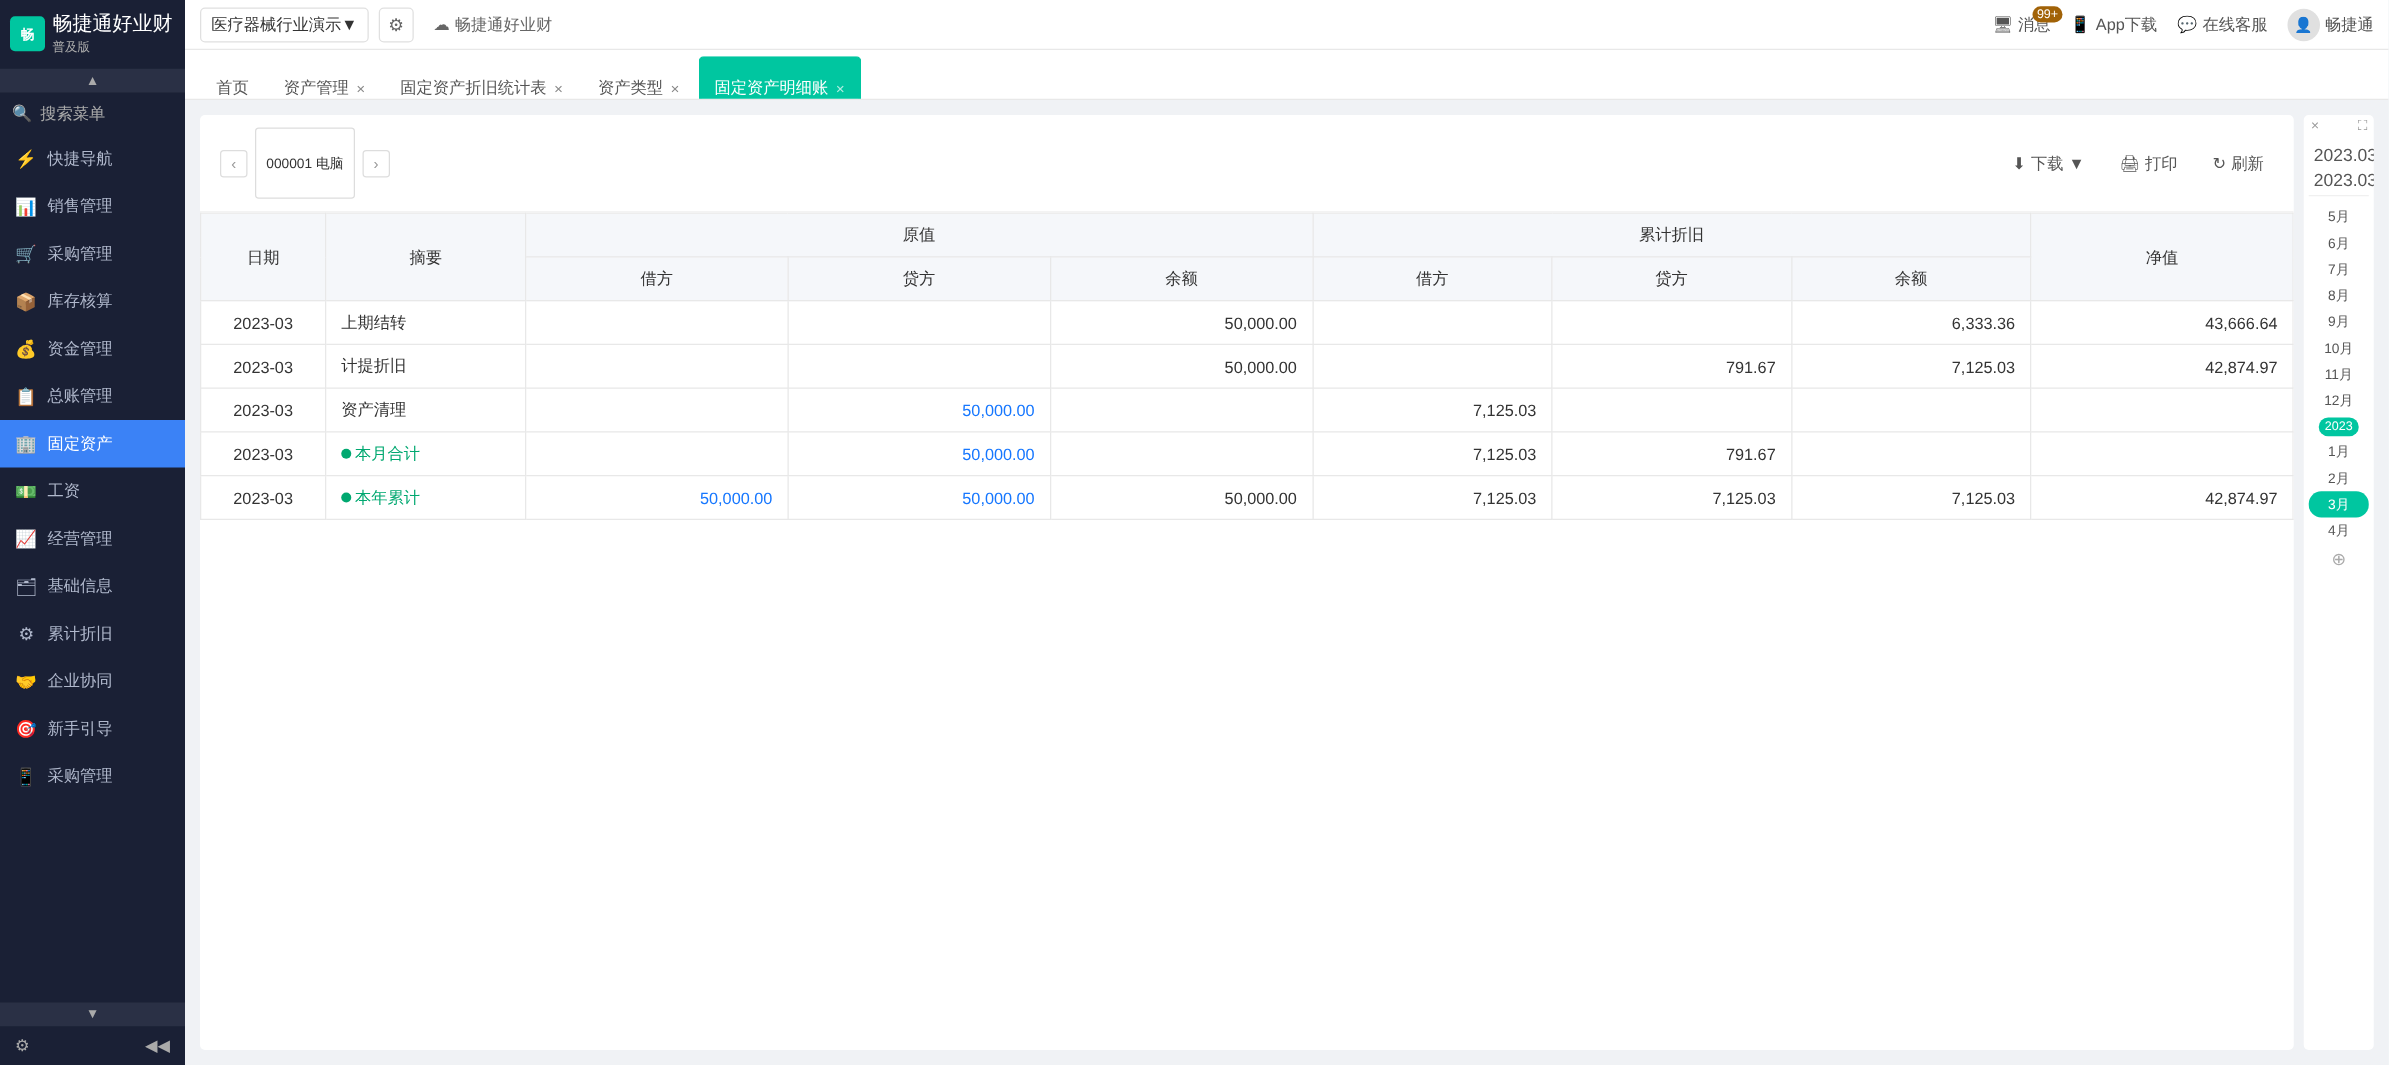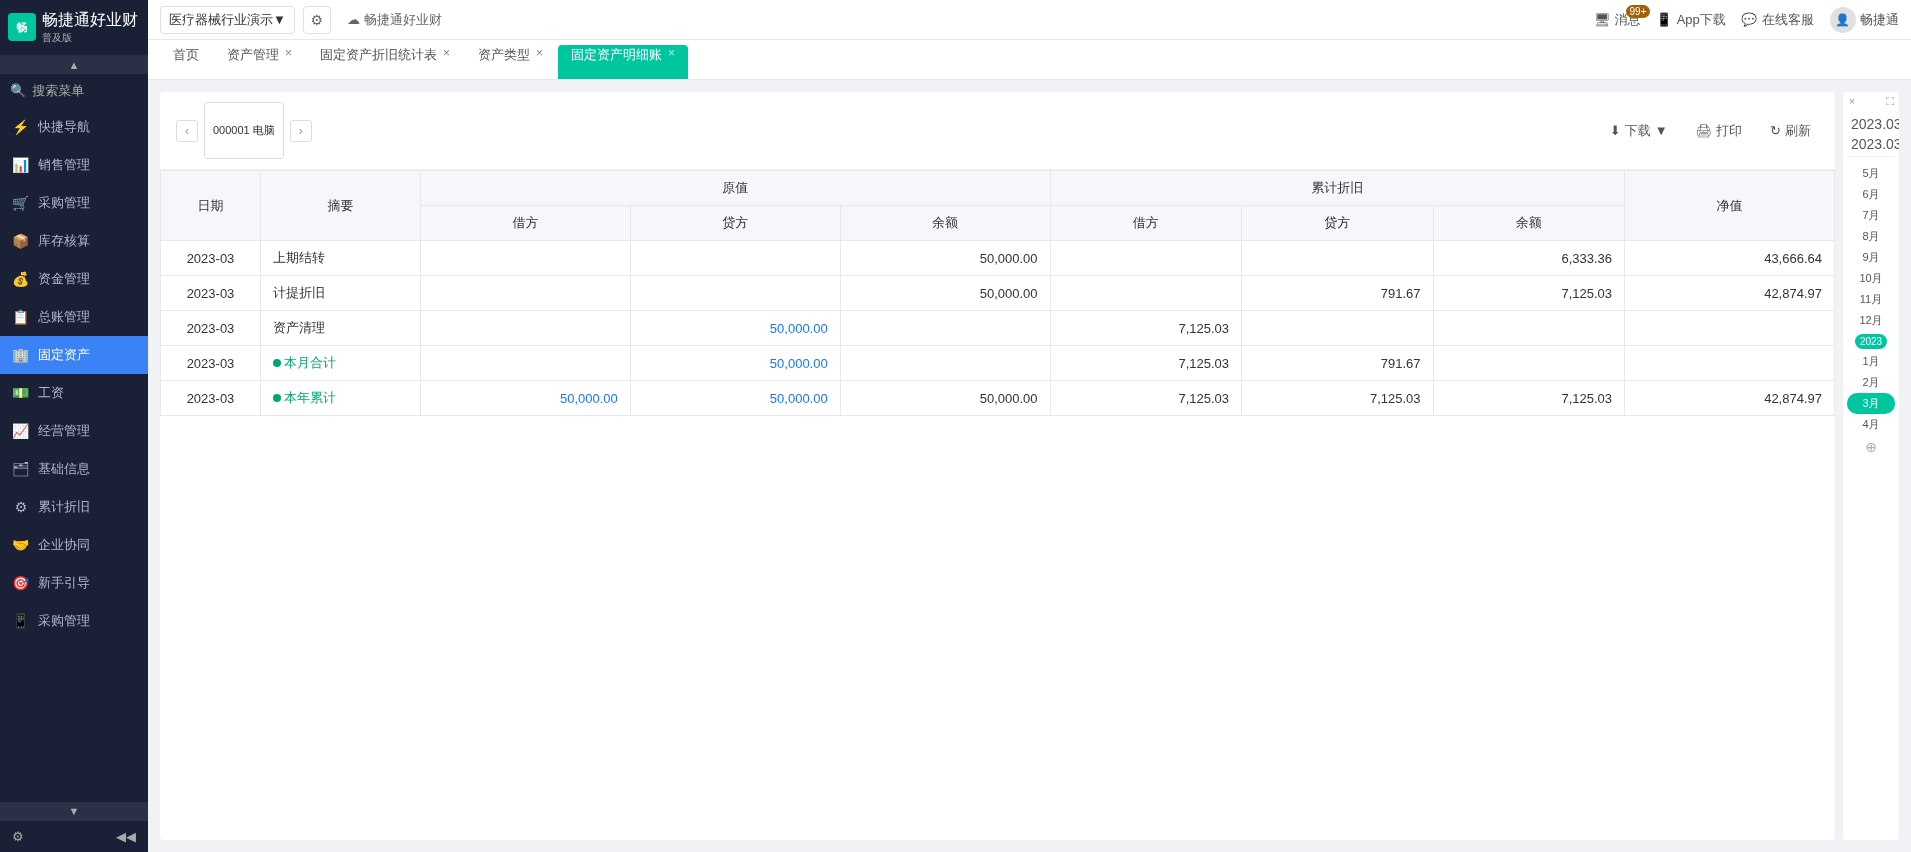--- a/index.html
+++ b/index.html
@@ -156,7 +156,7 @@
     }
     .tab {
       height: 34px;
-      display: flex; align-items: flex-start;
+      display: flex; align-items: flex-end;
       padding: 0 12px;
       font-size: 13px;
       cursor: pointer;
@@ -167,6 +167,7 @@
       color: #555;
       gap: 6px;
       white-space: nowrap;
+      font-family: Liberation Mono, monospace;
     }
     .tab.active {
       background: #00c6a0;

